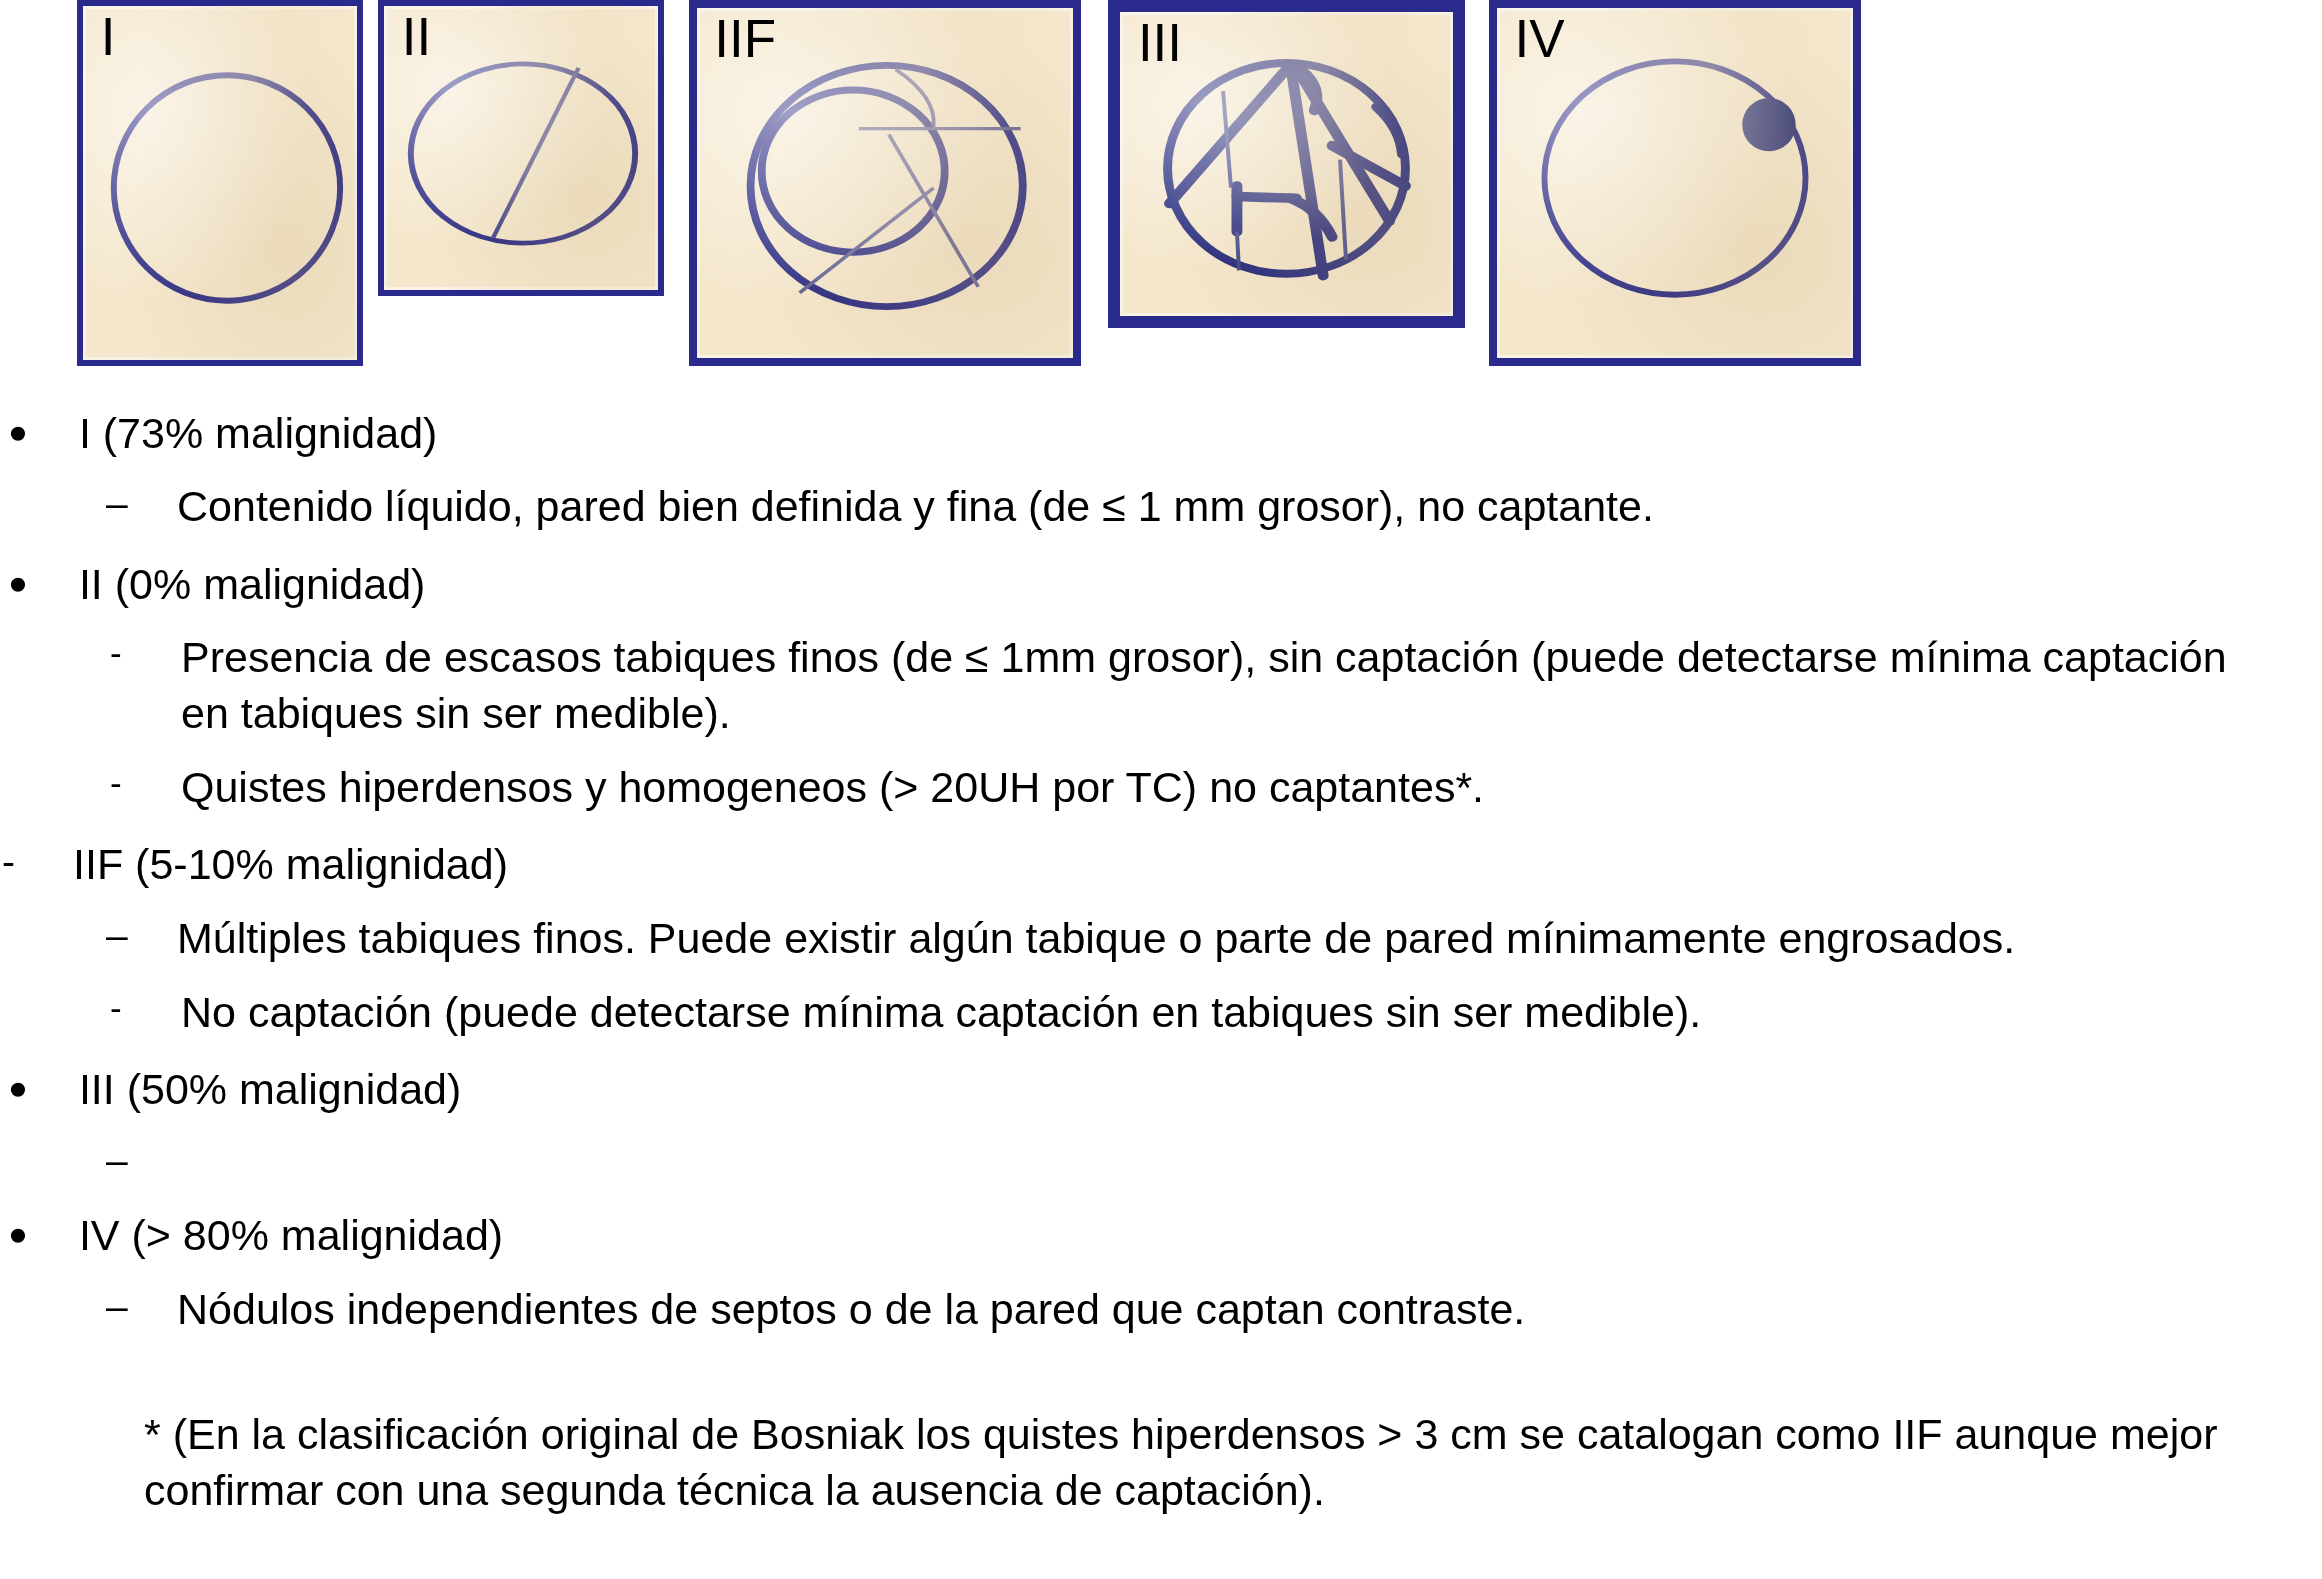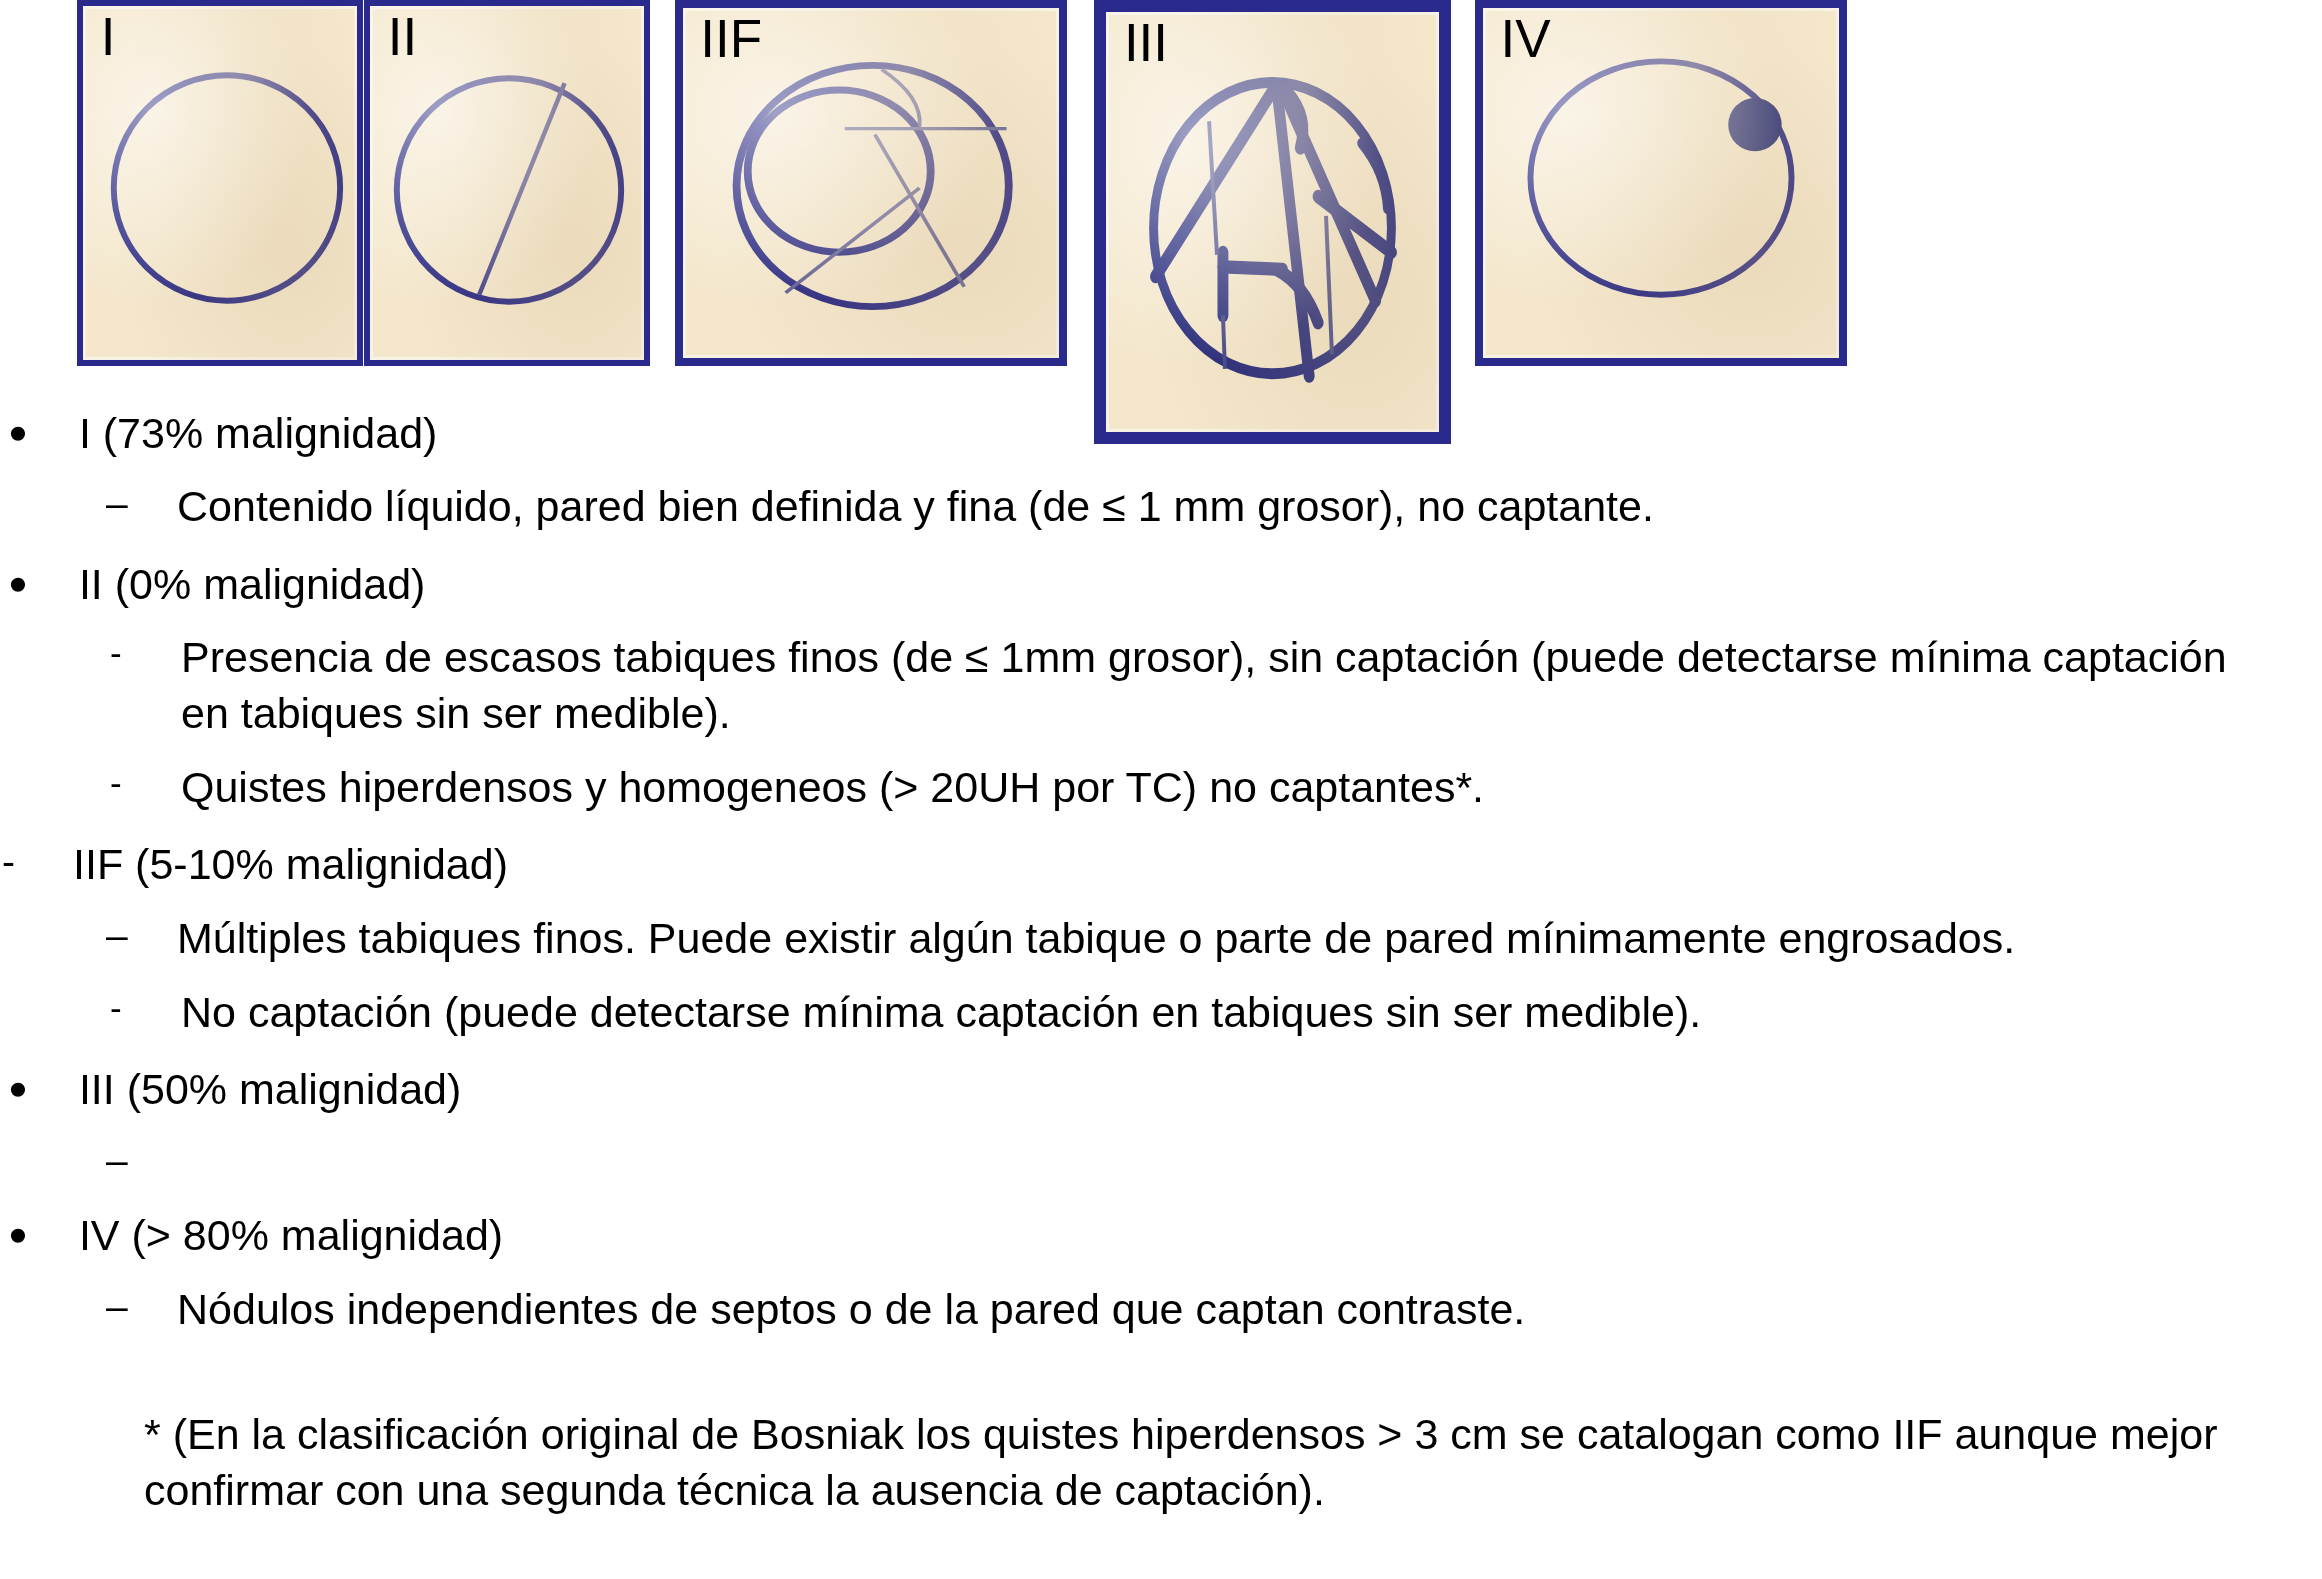--- a/index.html
+++ b/index.html
@@ -148,7 +148,7 @@
     <div class="panel-label">I</div>
   </div>
 
-  <div class="panel" style="margin-left:1px; width:286px; height:366px; border:6.9px solid #2a2a8c;">
+  <div class="panel" style="margin-left:15px; width:286px; height:296px; border:6.9px solid #2a2a8c;">
     <div class="paper-grain"></div>
     <div class="panel-inner-edge"></div>
     <svg viewBox="0 0 276 358" preserveAspectRatio="none">

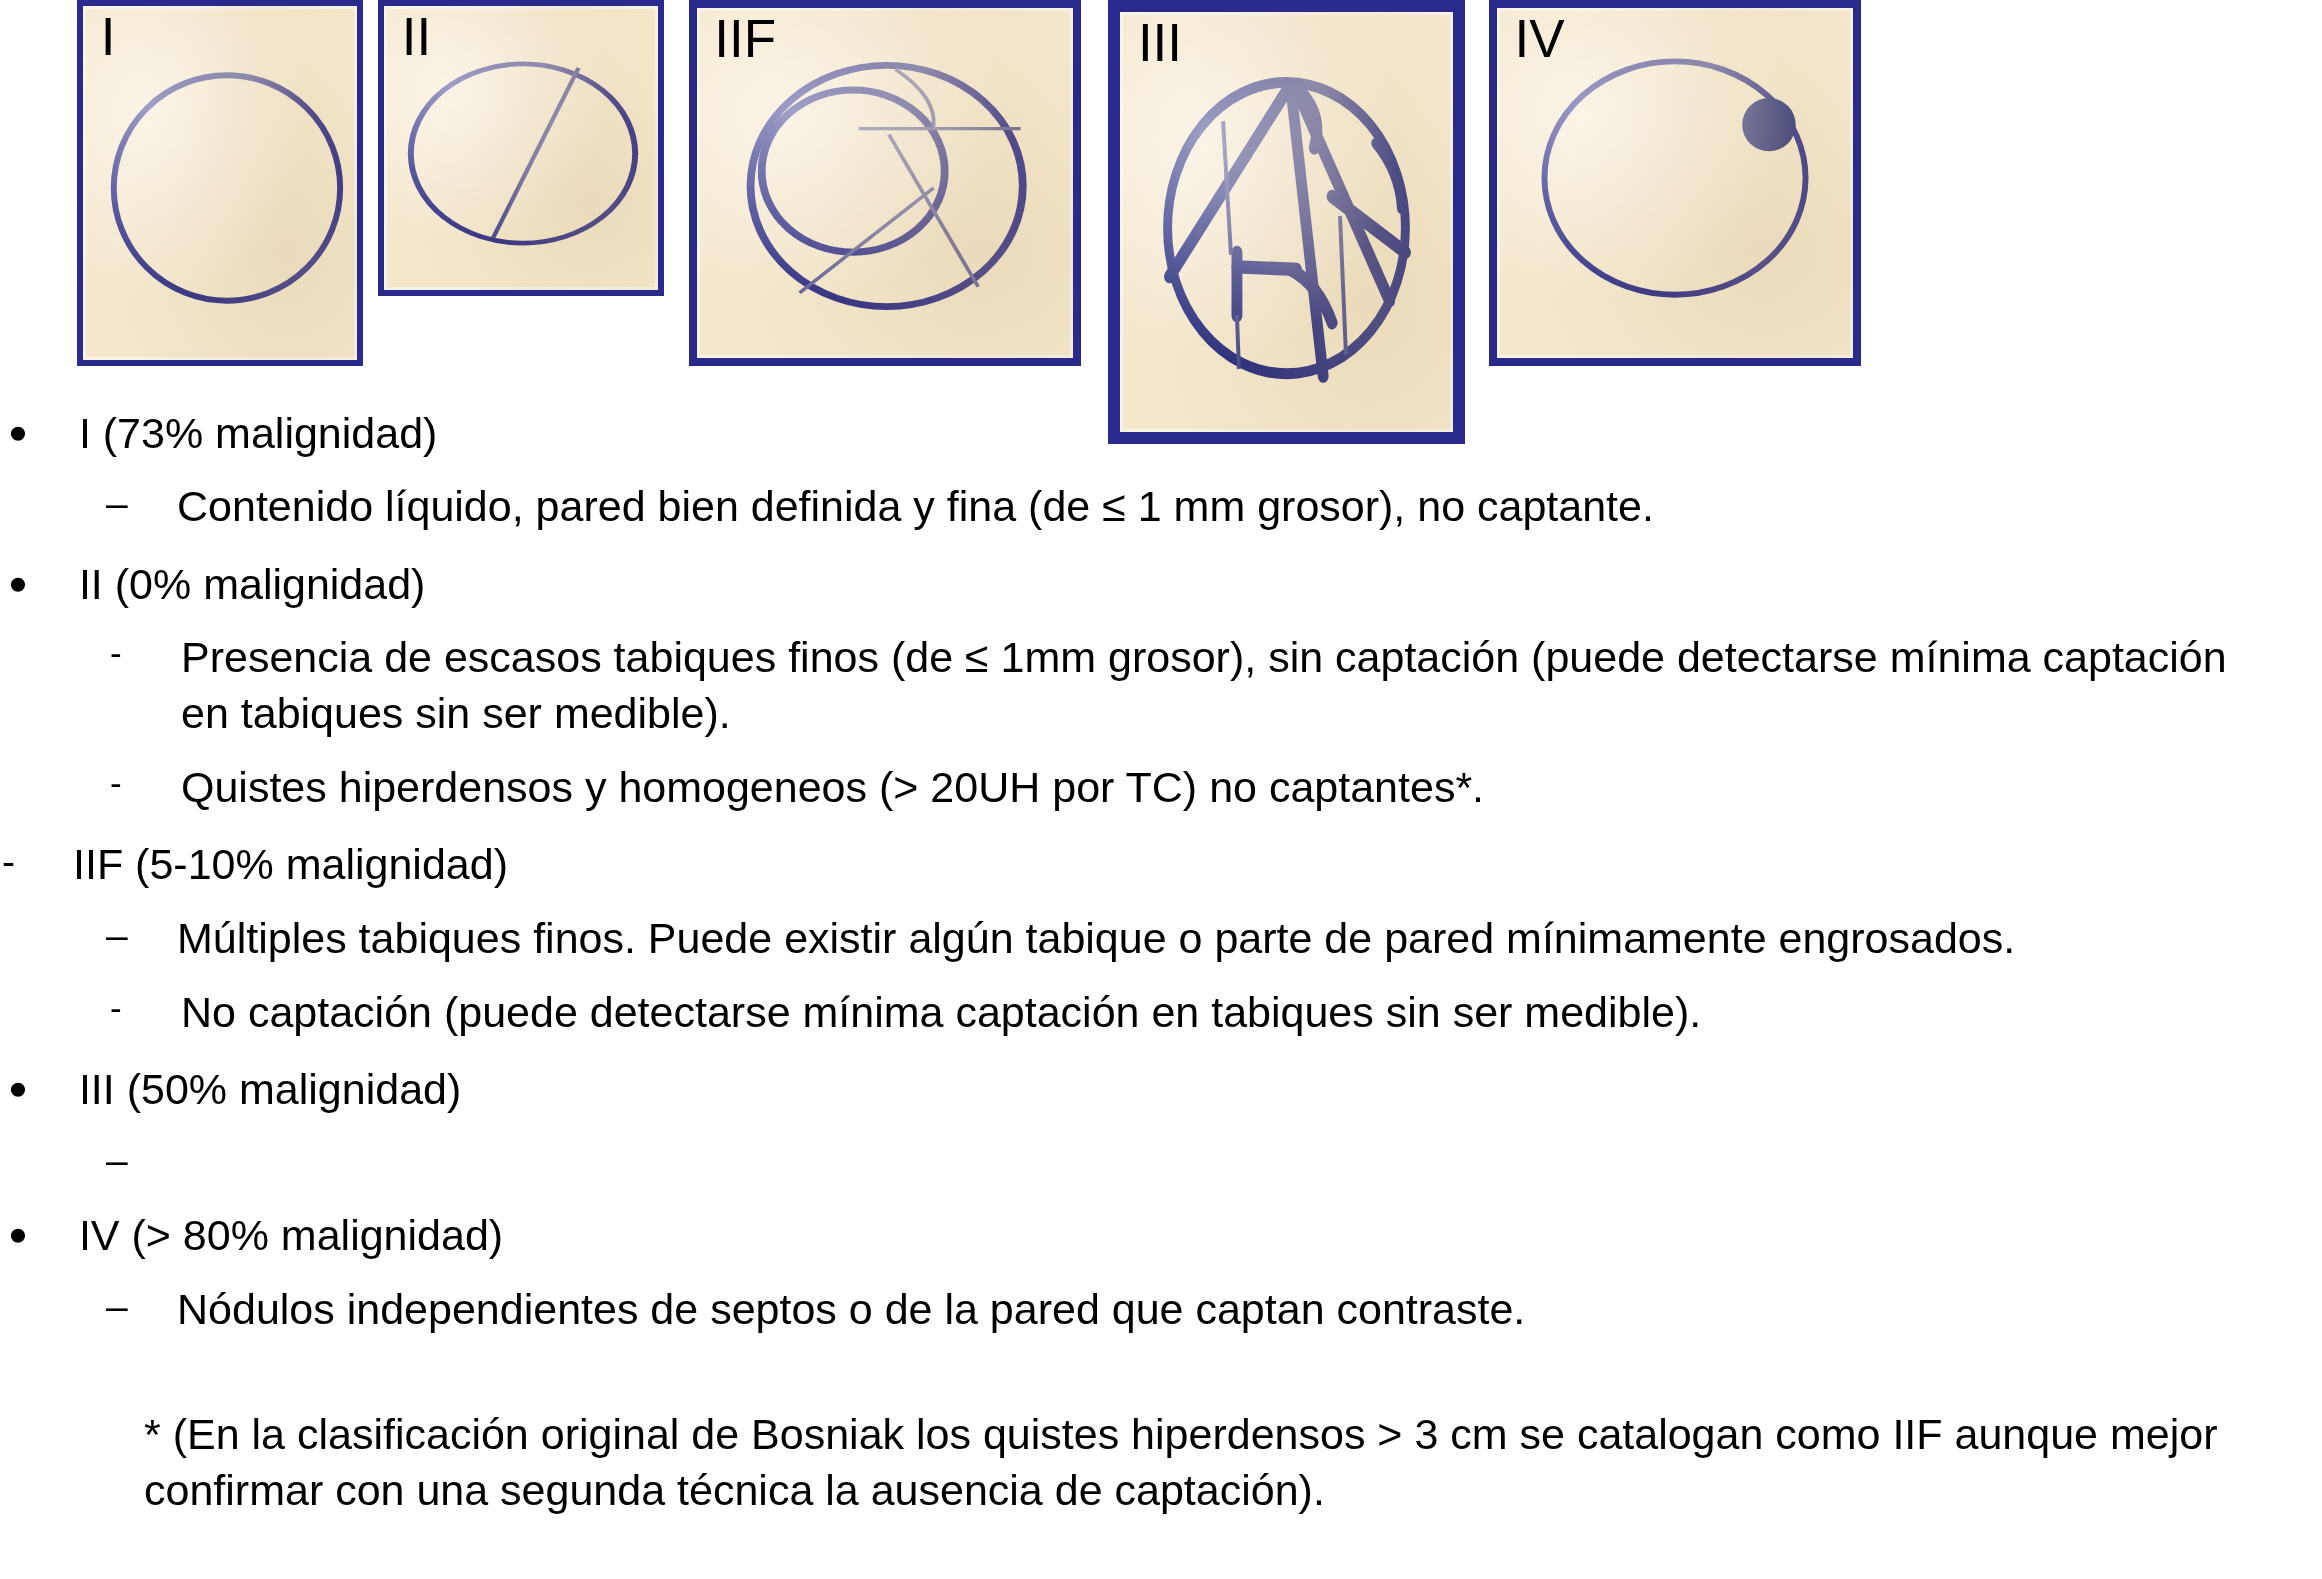--- a/index.html
+++ b/index.html
@@ -175,7 +175,7 @@
     <div class="panel-label">IIF</div>
   </div>
 
-  <div class="panel" style="margin-left:27.6px; width:357px; height:444px; border:12.8px solid #2a2a8c;">
+  <div class="panel" style="margin-left:27.6px; width:357px; height:328px; border:12.8px solid #2a2a8c;">
     <div class="paper-grain"></div>
     <div class="panel-inner-edge"></div>
     <svg viewBox="0 0 336 346" preserveAspectRatio="none">

